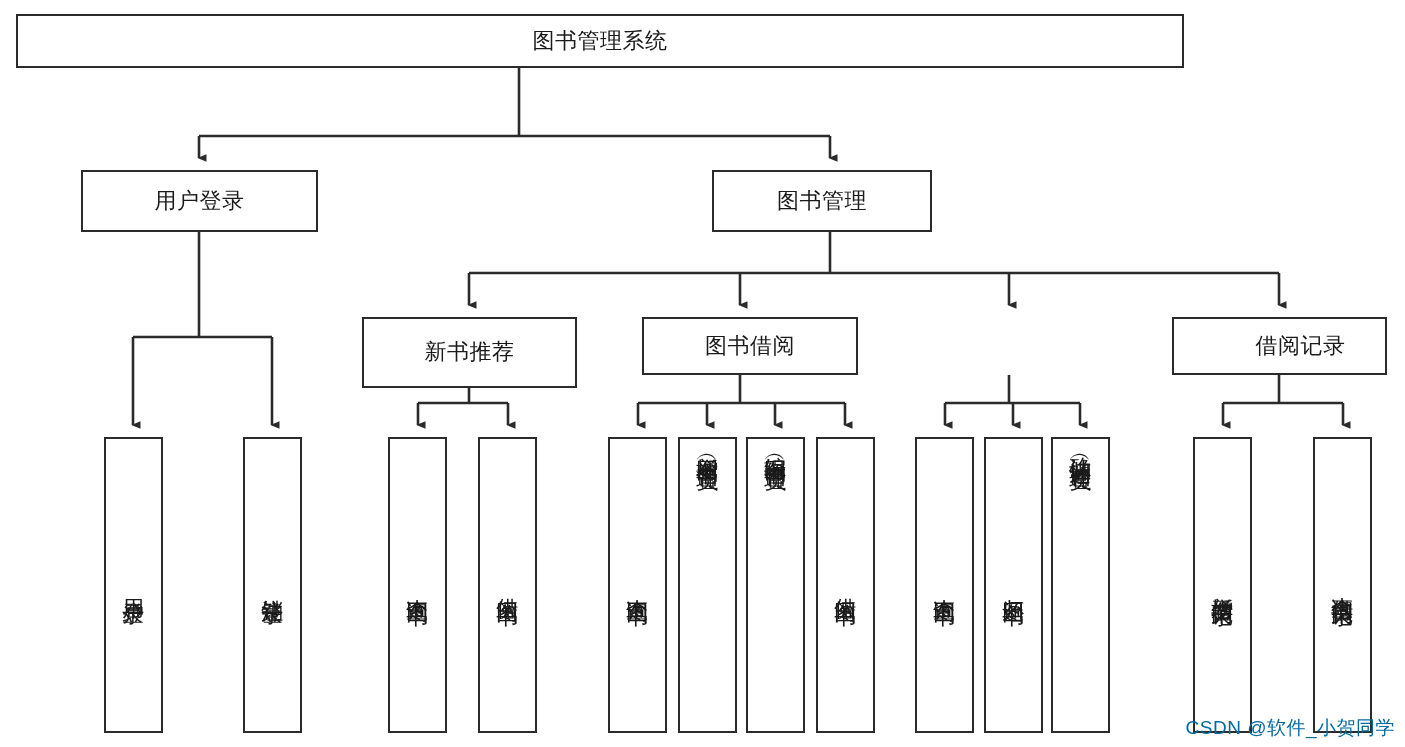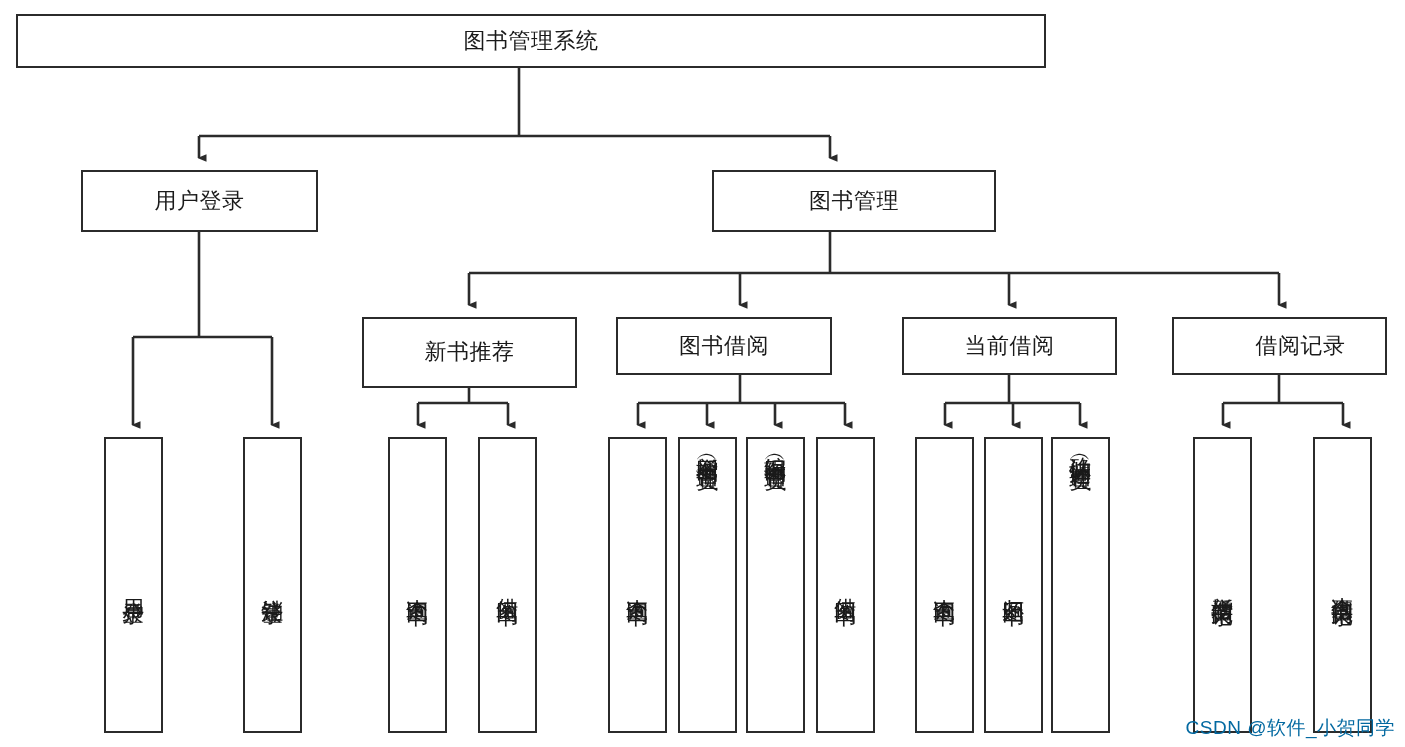--- a/index.html
+++ b/index.html
@@ -127,7 +127,7 @@
     </g>
   </svg>
 
-  <div class="node-box" style="left:16px; top:14px; width:1030px; height:54px;">
+  <div class="node-box" style="left:16px; top:14px; width:1168px; height:54px;">
     <span class="node-label-h">图书管理系统</span>
   </div>
 

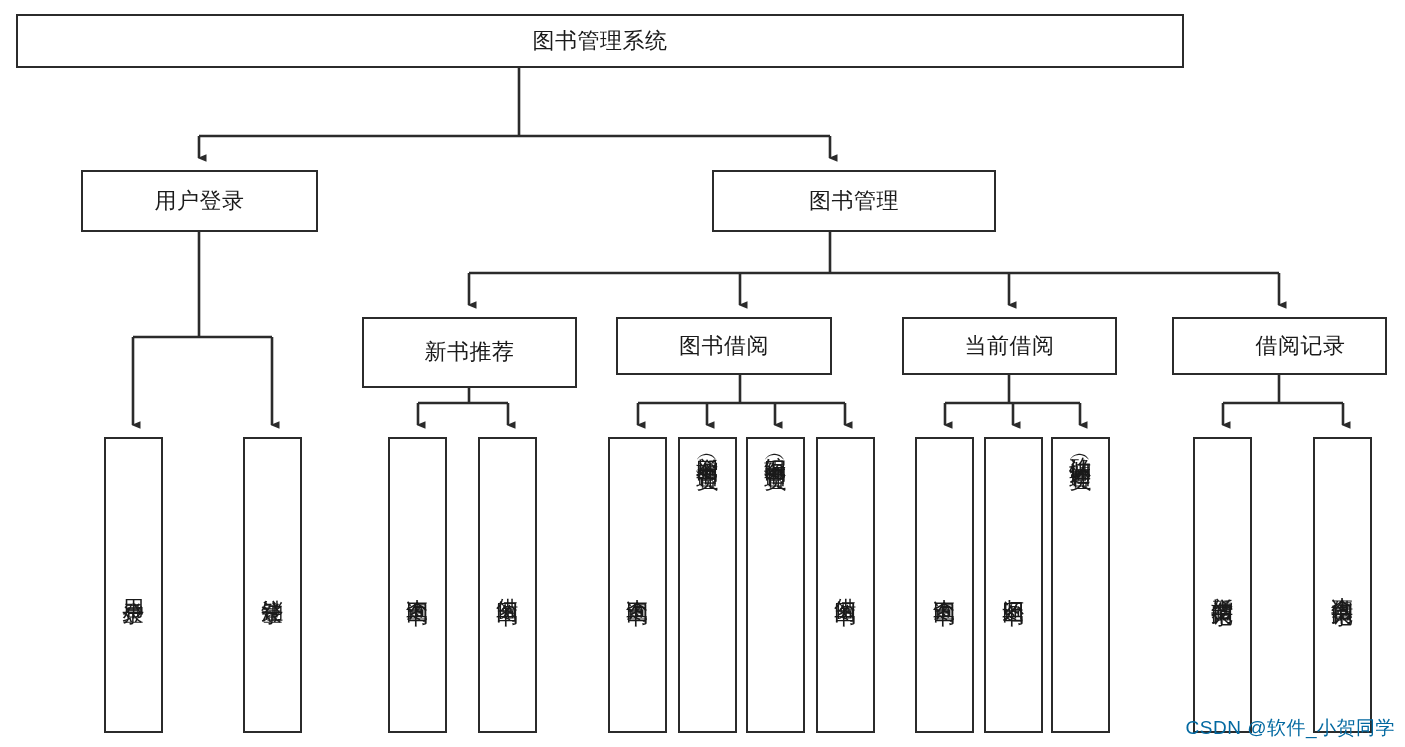--- a/index.html
+++ b/index.html
@@ -135,7 +135,7 @@
     <span class="node-label-h">用户登录</span>
   </div>
 
-  <div class="node-box" style="left:712px; top:170px; width:284px; height:62px;">
+  <div class="node-box" style="left:712px; top:170px; width:220px; height:62px;">
     <span class="node-label-h">图书管理</span>
   </div>
 

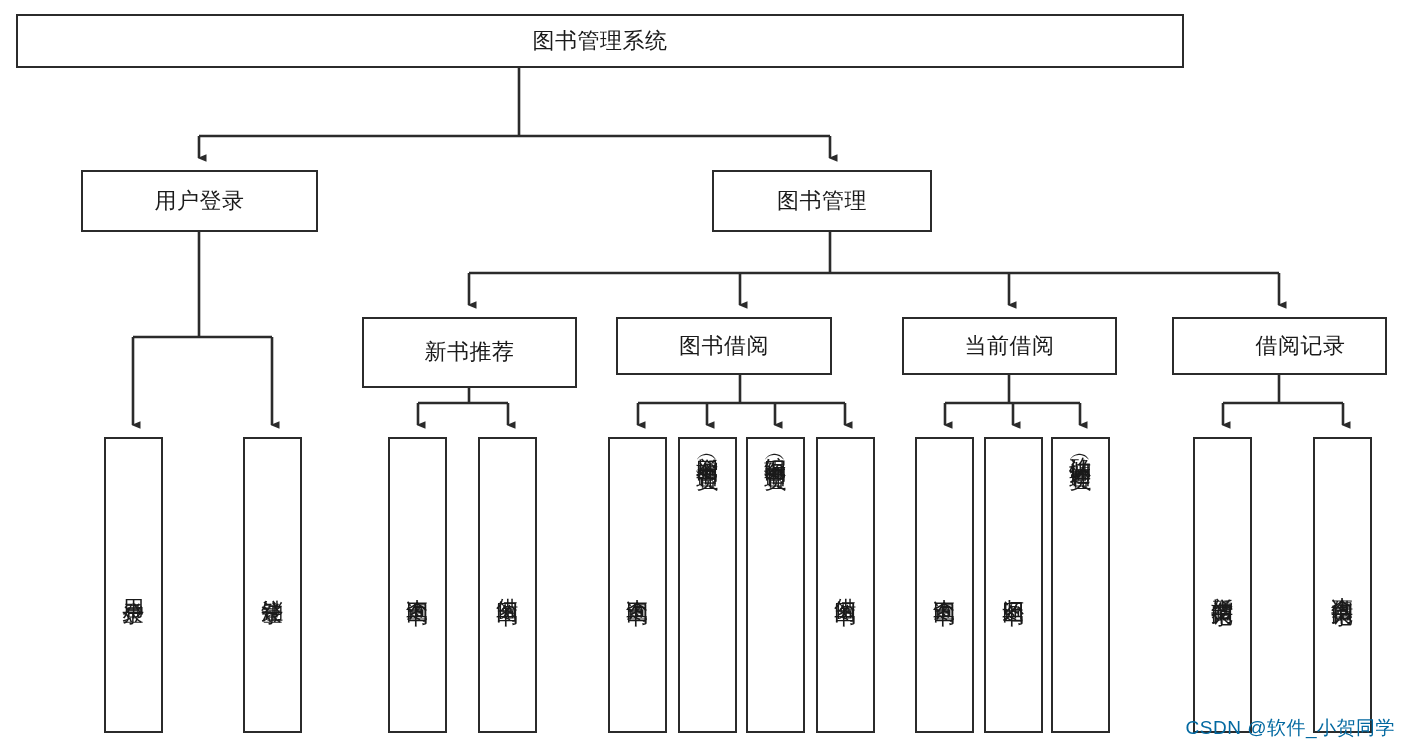--- a/index.html
+++ b/index.html
@@ -143,7 +143,7 @@
     <span class="node-label-h">新书推荐</span>
   </div>
 
-  <div class="node-box" style="left:616px; top:317px; width:216px; height:58px;">
+  <div class="node-box" style="left:642px; top:317px; width:216px; height:58px;">
     <span class="node-label-h">图书借阅</span>
   </div>
 

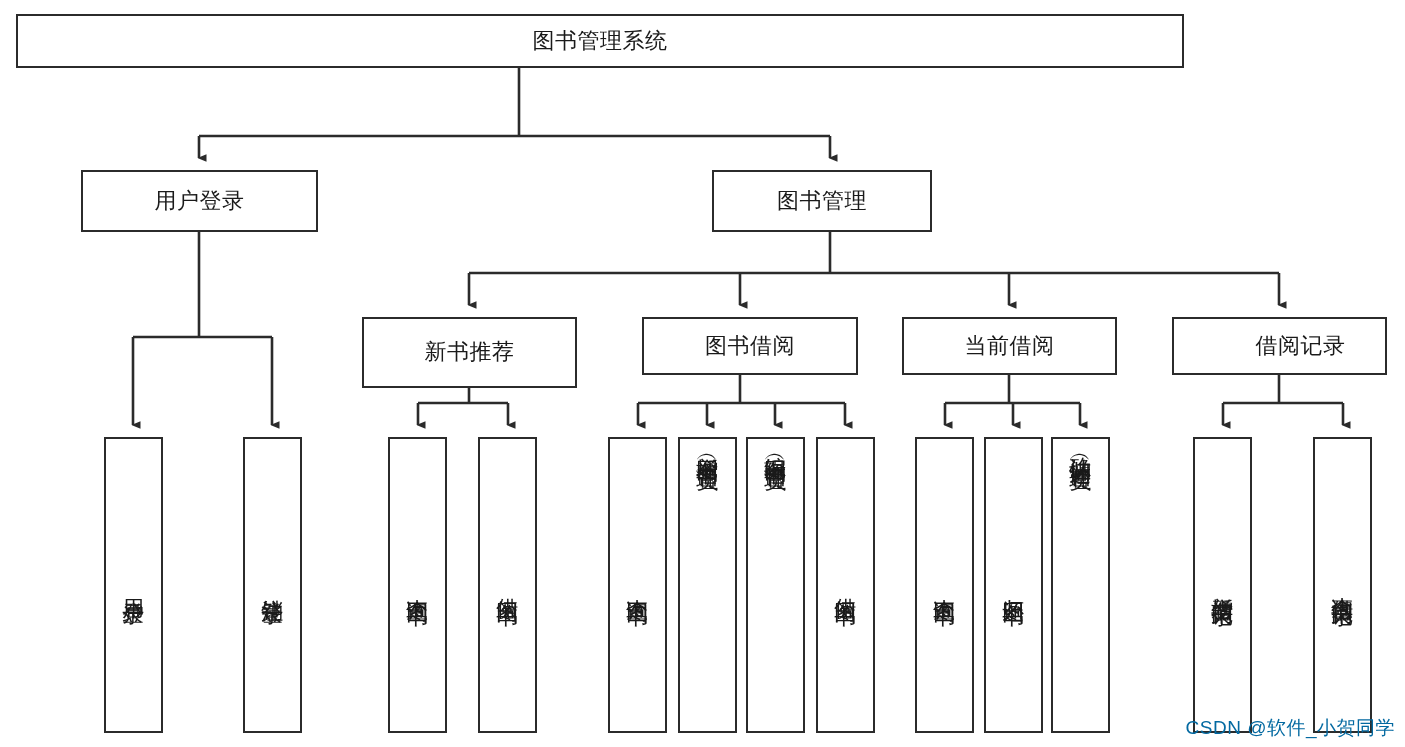--- a/index.html
+++ b/index.html
@@ -147,9 +147,6 @@
     <span class="node-label-h">图书借阅</span>
   </div>
 
-  <div class="node-box" style="left:902px; top:317px; width:215px; height:58px;">
-    <span class="node-label-h">当前借阅</span>
-  </div>
 
   <div class="node-box" style="left:1172px; top:317px; width:215px; height:58px;padding-left:42px;">
     <span class="node-label-h">借阅记录</span>

